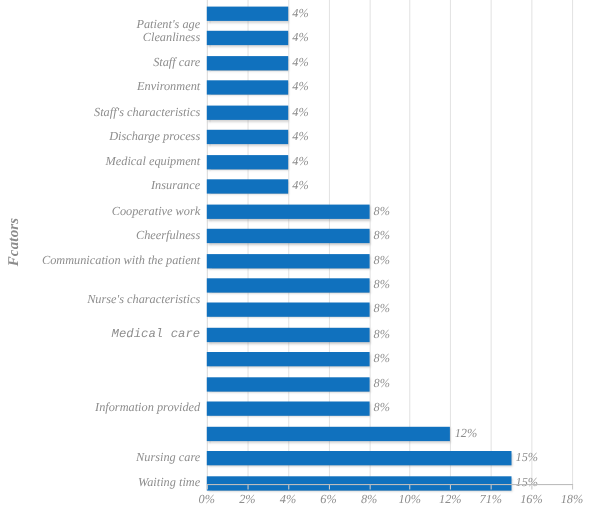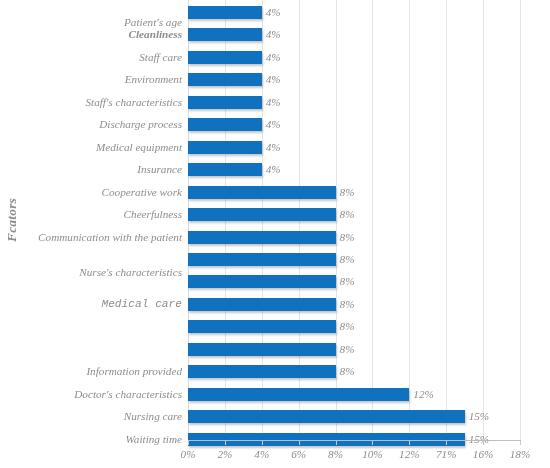--- a/index.html
+++ b/index.html
@@ -137,7 +137,7 @@
 
   <div id="category-labels">
       <div class="cat-label" style="top: 16px;">Patient's age</div>
-      <div class="cat-label" style="top: 28.45px; font-weight: bold;">Cleanliness</div>
+      <div class="cat-label" style="top: 28.45px;">Cleanliness</div>
       <div class="cat-label" style="top: 50.9px;">Staff care</div>
       <div class="cat-label" style="top: 73.35px;">Environment</div>
       <div class="cat-label" style="top: 95.8px;">Staff's characteristics</div>

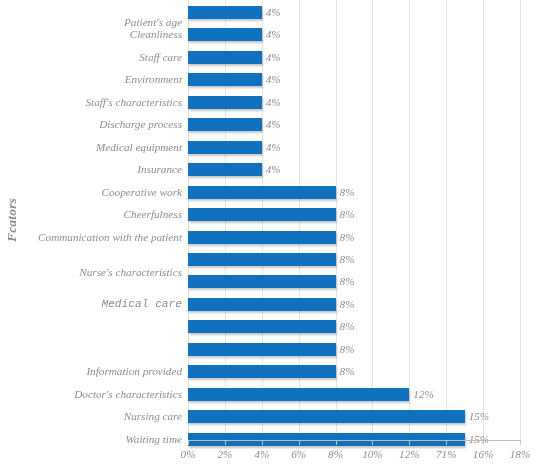--- a/index.html
+++ b/index.html
@@ -150,7 +150,6 @@
       <div class="cat-label" style="top: 266px;">Nurse's characteristics</div>
       <div class="cat-label" style="top: 297.85px; font-family: Liberation Mono, monospace;">Medical care</div>
       <div class="cat-label" style="top: 365.2px;">Information provided</div>
-      <div class="cat-label" style="top: 387.65px;">Doctor's characteristics</div>
       <div class="cat-label" style="top: 410.1px;">Nursing care</div>
       <div class="cat-label" style="top: 432.55px;">Waiting time</div>
     </div>

